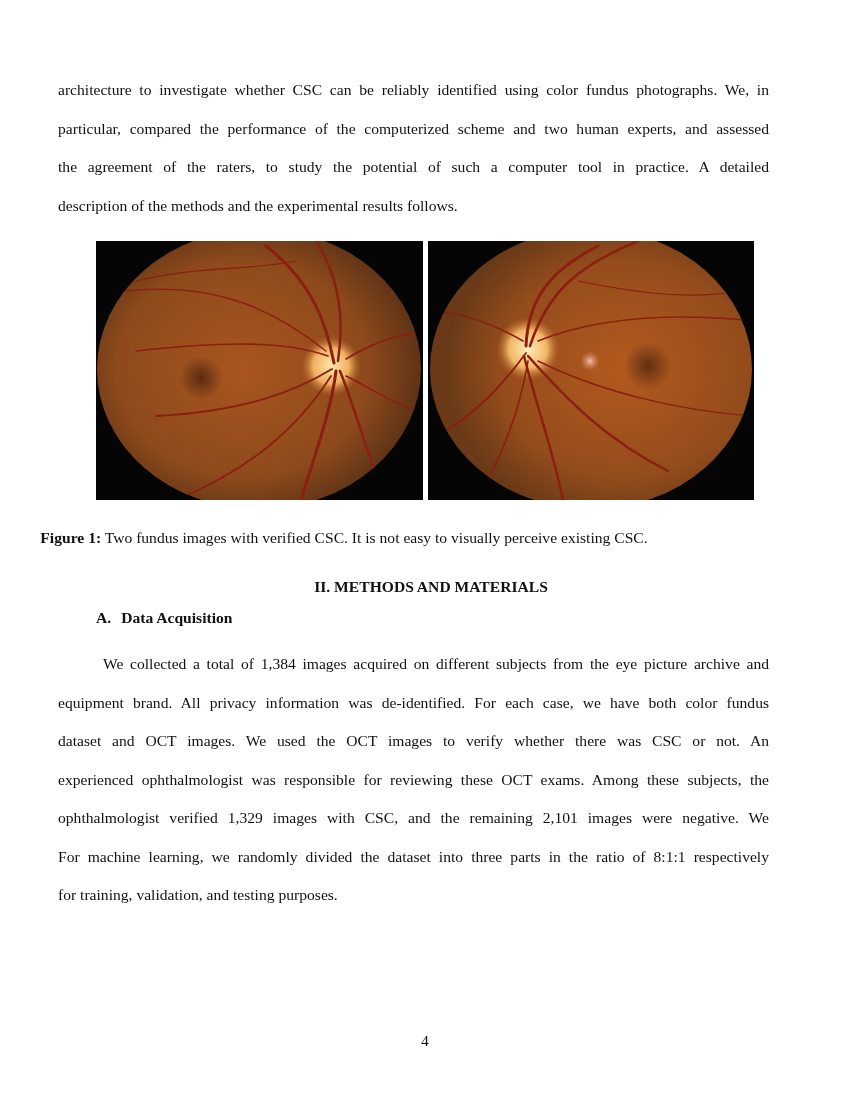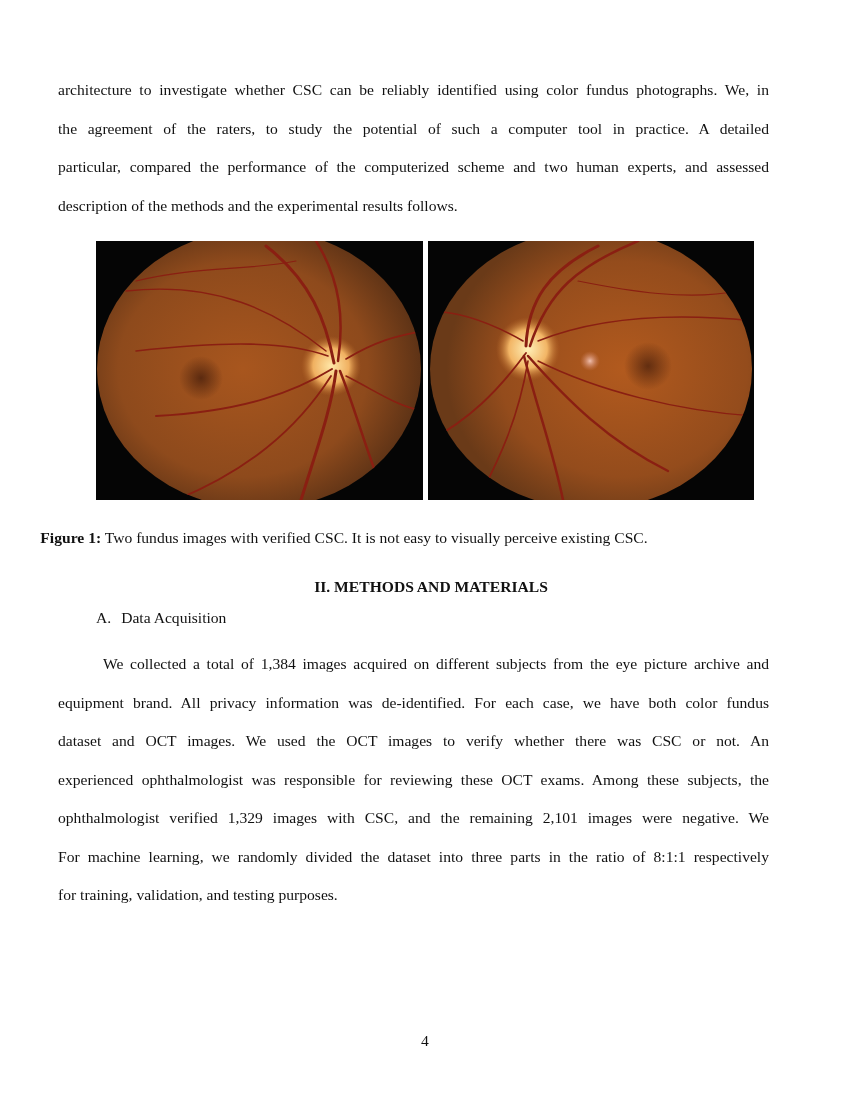--- a/index.html
+++ b/index.html
@@ -103,8 +103,8 @@
 
 <div class="para" id="intro-para">
   <span class="line">architecture to investigate whether CSC can be reliably identified using color fundus photographs. We, in</span>
+  <span class="line">particular, compared the performance of the computerized scheme and two human experts, and assessed</span>
   <span class="line">the agreement of the raters, to study the potential of such a computer tool in practice. A detailed</span>
-  <span class="line">particular, compared the performance of the computerized scheme and two human experts, and assessed</span>
   <span class="line last">description of the methods and the experimental results follows.</span>
 </div>
 

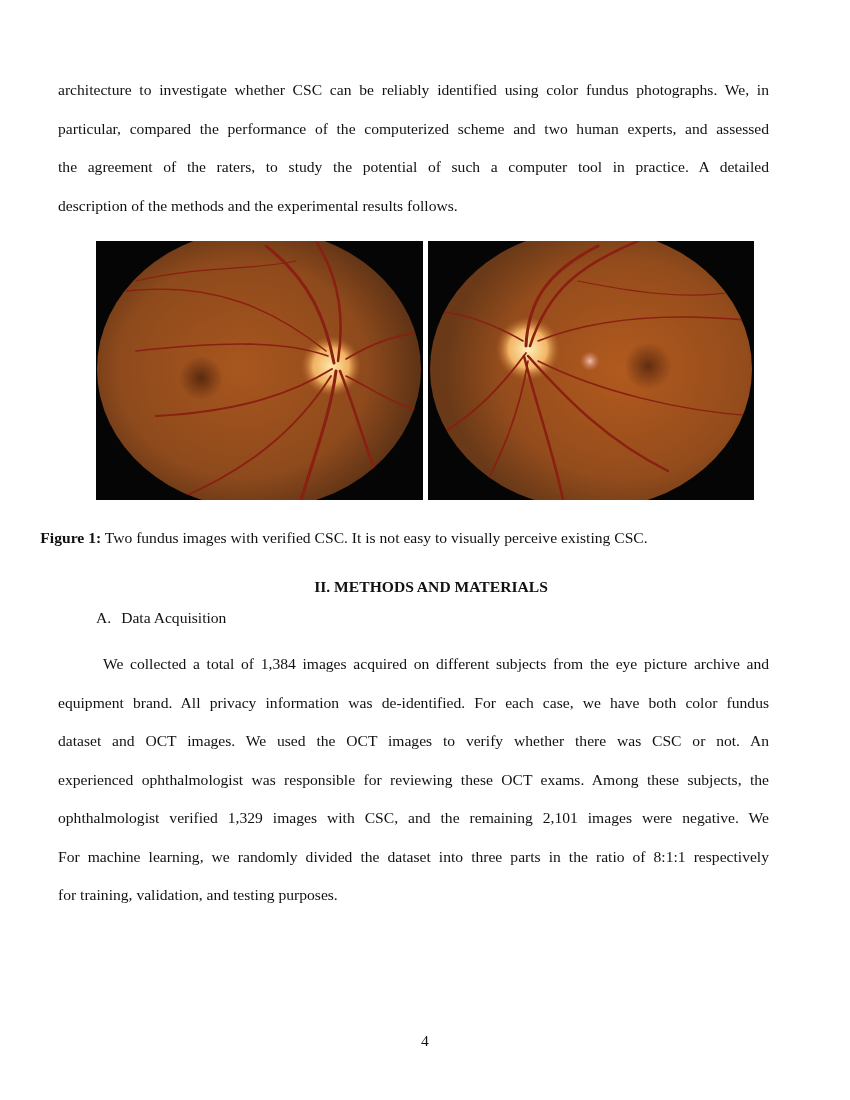--- a/index.html
+++ b/index.html
@@ -84,7 +84,7 @@
       top: 609px;
       left: 96px;
       font-size: 15.6px;
-      font-weight: normal;
+      font-weight: bold;
       margin: 0;
     }
     .subsection-title .num { margin-right: 10px; }

